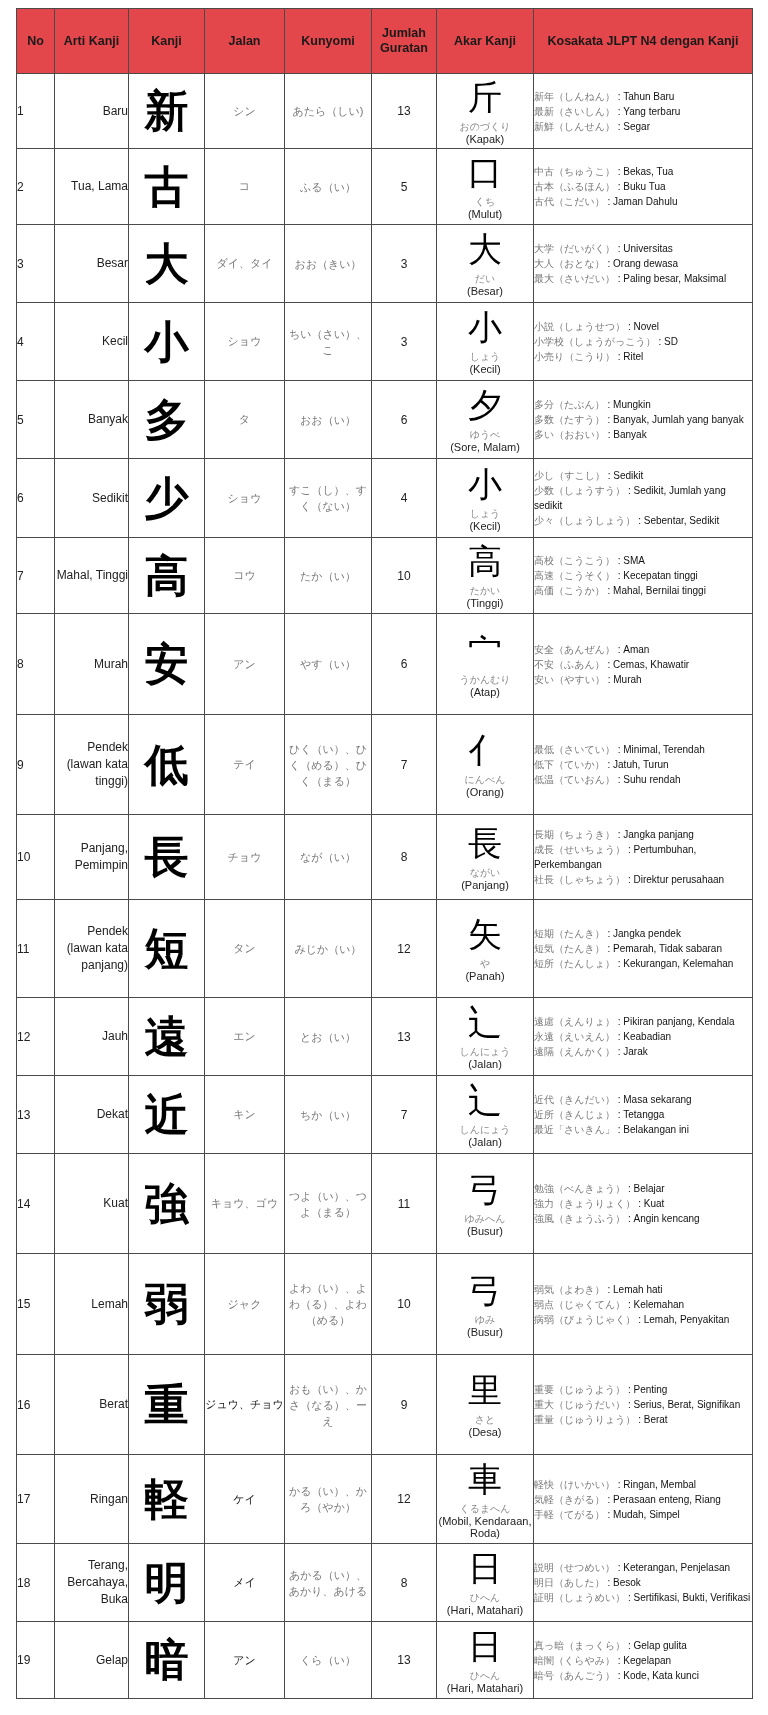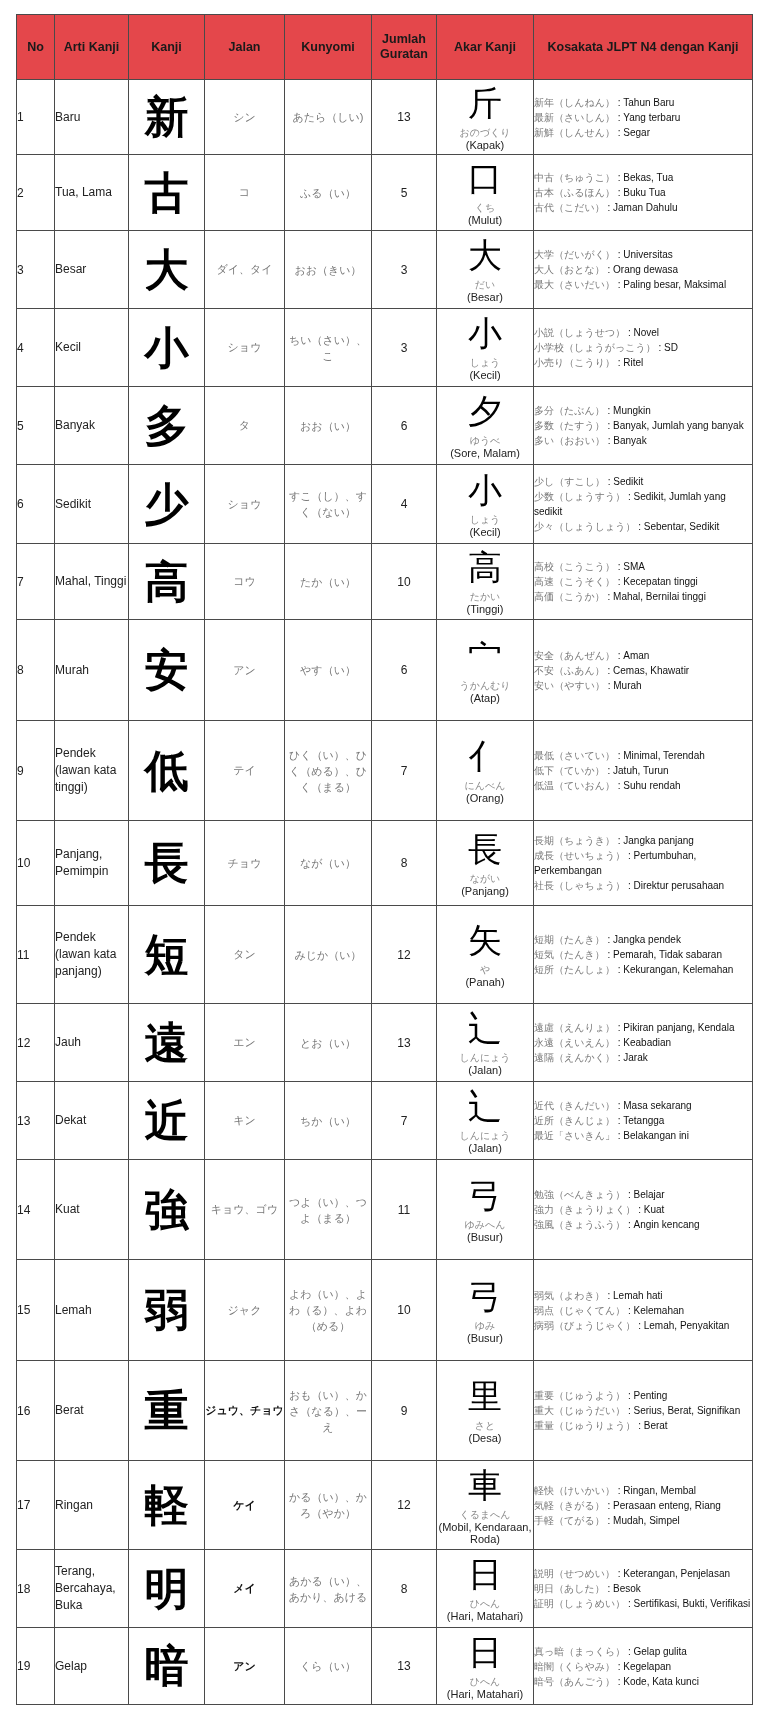--- a/index.html
+++ b/index.html
@@ -6,7 +6,7 @@
   body { width: 768px; height: 1715px; position: relative; overflow: hidden;
          font-family: "Liberation Sans", "DejaVu Sans", sans-serif; }
   table.kanji {
-    position: absolute; left: 16px; top: 14px;
+    position: absolute; left: 16px; top: 8px;
     border-collapse: collapse; table-layout: fixed;
     width: 736px;
   }

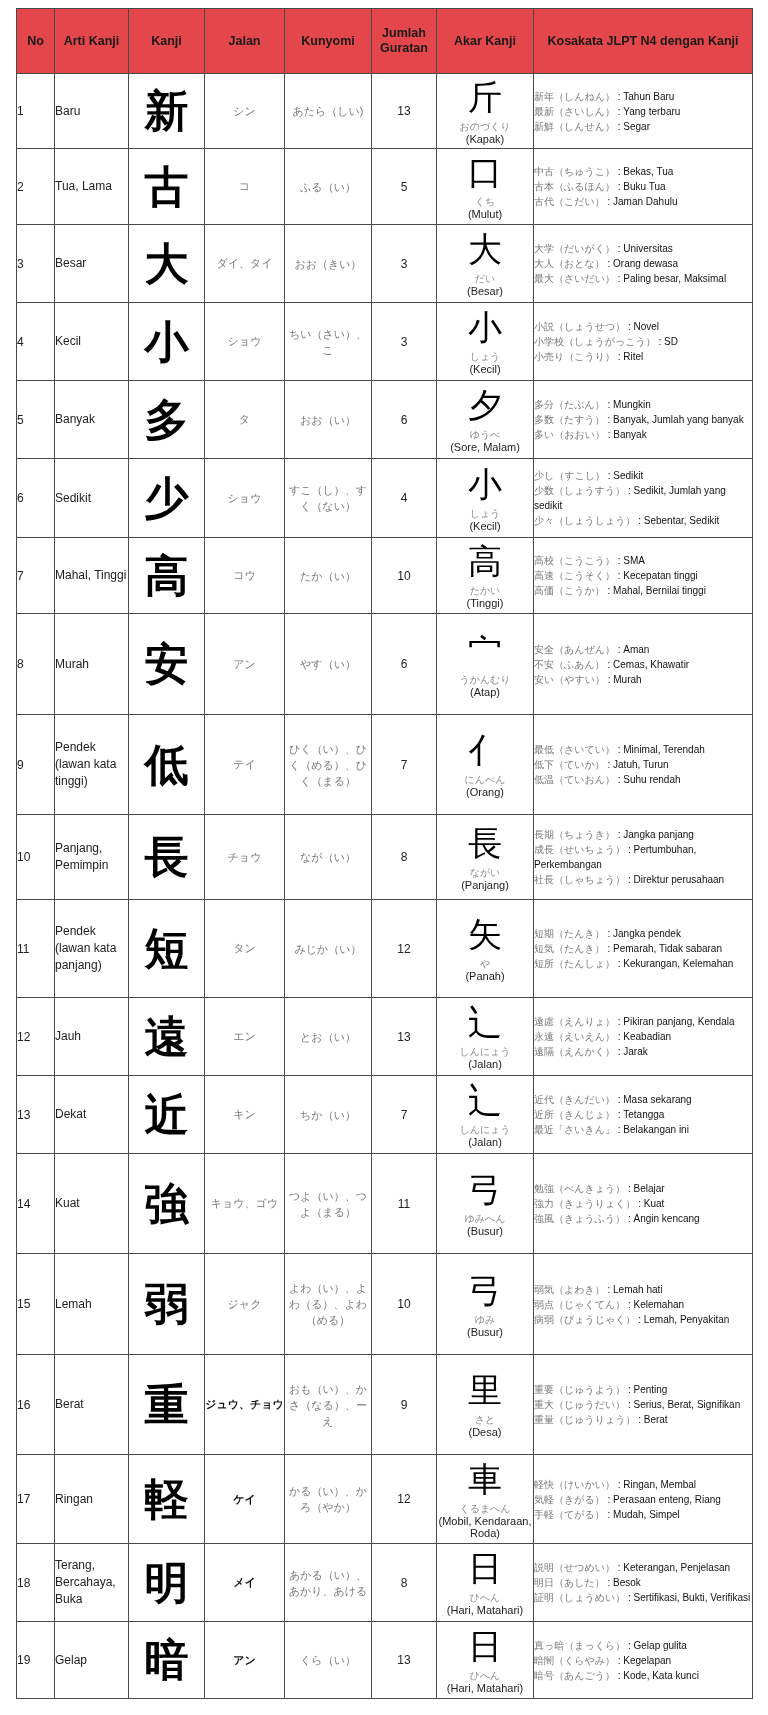--- a/index.html
+++ b/index.html
@@ -20,7 +20,7 @@
   }
   td { vertical-align: middle; color: #222; }
   td.no { font-size: 12px; padding-left: 6px; text-align: left; }
-  td.arti { font-size: 12px; text-align: left; line-height: 17px; padding: 0 2px; }
+  td.arti { font-size: 12px; text-align: right; line-height: 17px; padding: 0 2px; }
   td.kanji-cell { text-align: center; font-size: 44px; font-weight: bold; color: #000;
                   font-family: "DejaVu Sans", sans-serif; line-height: 1; }
   td.on { text-align: center; font-size: 11px; color: #777; line-height: 17px; margin-top: 12px; }

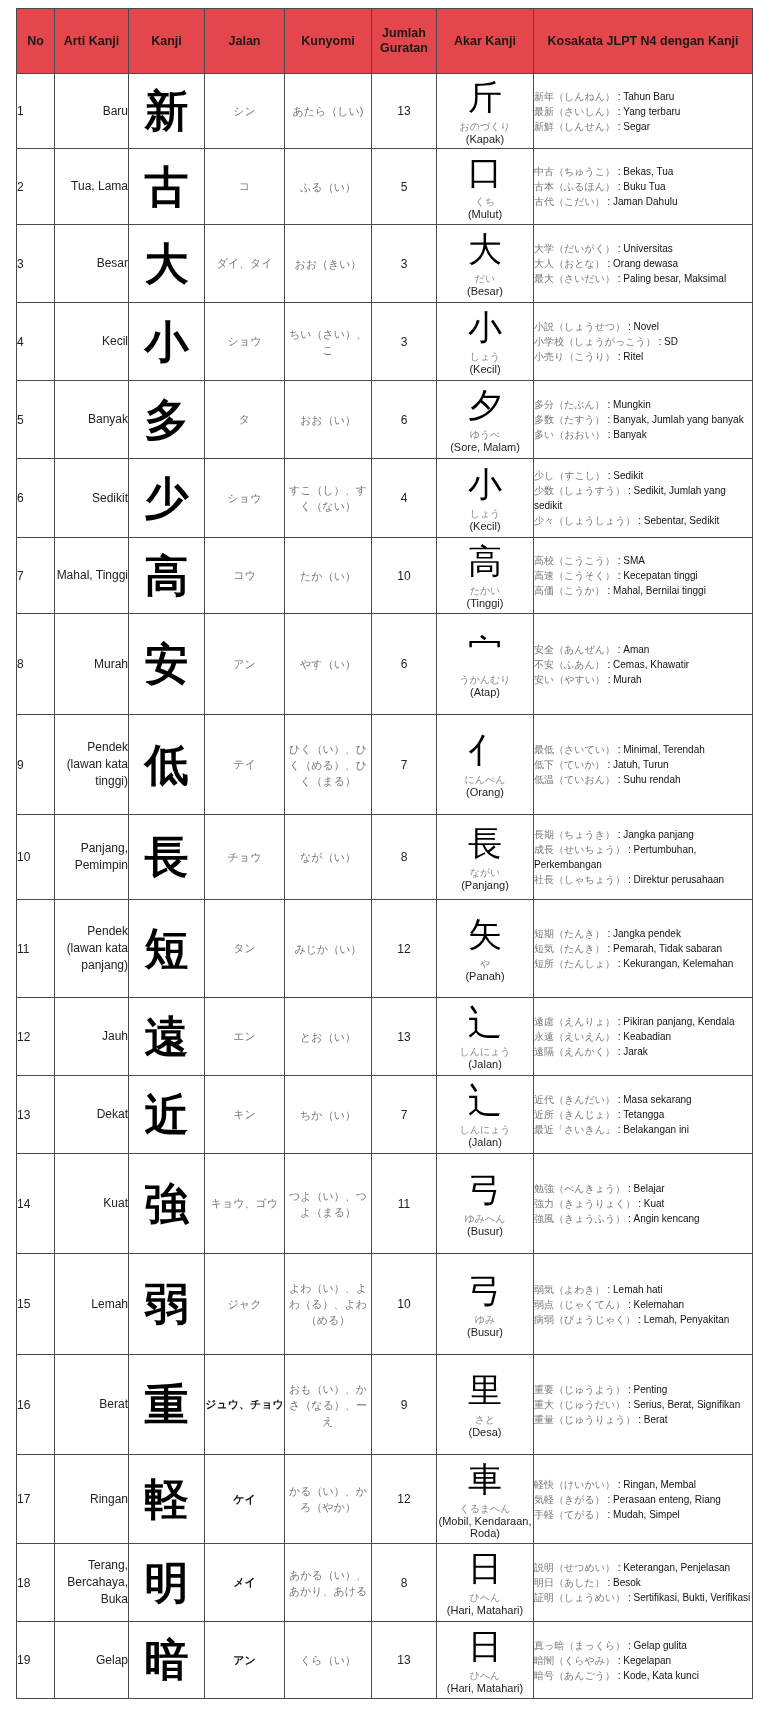--- a/index.html
+++ b/index.html
@@ -24,7 +24,7 @@
   td.kanji-cell { text-align: center; font-size: 44px; font-weight: bold; color: #000;
                   font-family: "DejaVu Sans", sans-serif; line-height: 1; }
   td.on { text-align: center; font-size: 11px; color: #777; line-height: 17px; margin-top: 12px; }
-  td.on.dark { color: #111; font-weight: bold; }
+  td.on.dark { color: #111; font-weight: normal; }
   td.kun { text-align: center; font-size: 11px; color: #777; line-height: 16px; padding: 0 4px; margin-left: 28px; }
   td.stroke { text-align: center; font-size: 12px; color: #222; }
   td.radical { text-align: center; position: relative; }

